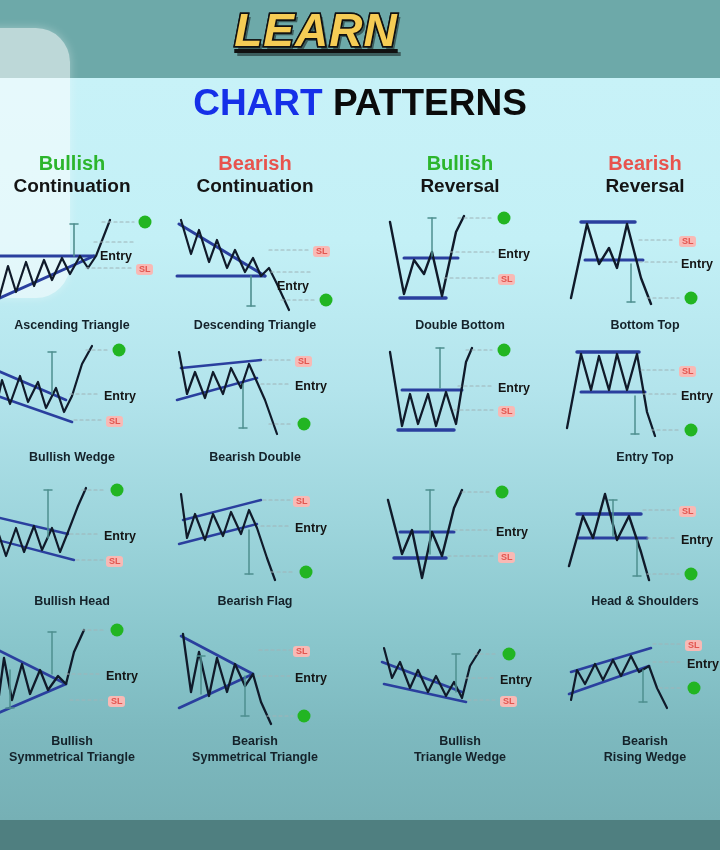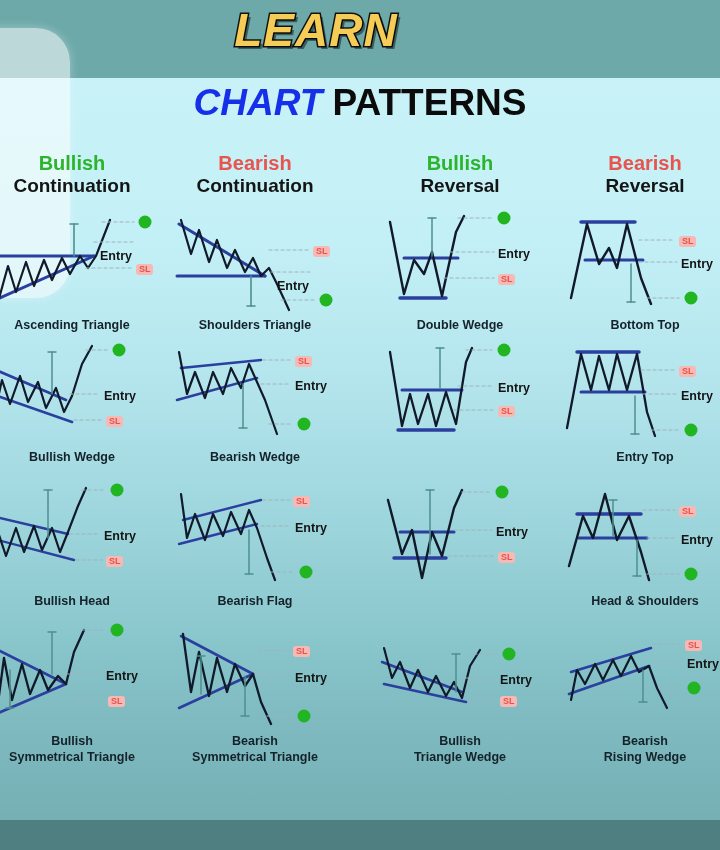--- a/index.html
+++ b/index.html
@@ -26,7 +26,7 @@
     font-size:46px;font-weight:bold;font-style:italic;color:#f5cc55;
     letter-spacing:1px;line-height:1;
     -webkit-text-stroke:3px #111;paint-order:stroke fill;
-    text-shadow:3px 3px 0 rgba(0,0,0,0.45);}
+    text-shadow:3px 3px 0 rgba(0,0,0,0.45);text-decoration:underline;}
   .subtitle{position:absolute;left:0;top:84px;width:720px;text-align:center;
     font-size:37px;font-weight:bold;line-height:1;}
   .subtitle .chart{color:#1530e8;font-style:italic;}

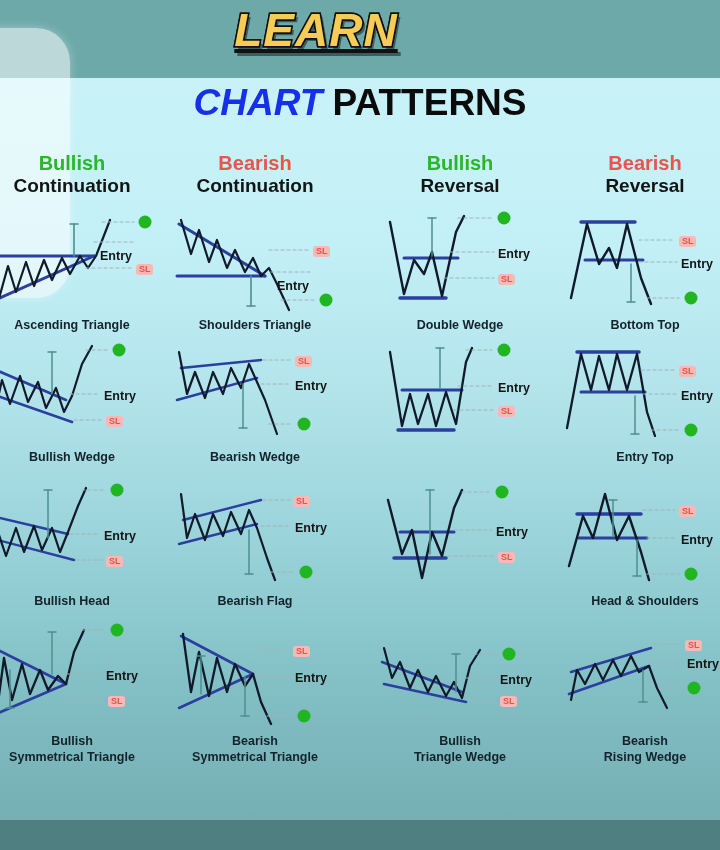--- a/index.html
+++ b/index.html
@@ -29,7 +29,7 @@
     text-shadow:3px 3px 0 rgba(0,0,0,0.45);text-decoration:underline;}
   .subtitle{position:absolute;left:0;top:84px;width:720px;text-align:center;
     font-size:37px;font-weight:bold;line-height:1;}
-  .subtitle .chart{color:#1530e8;font-style:italic;}
+  .subtitle .chart{color:#1530e8;}
   .subtitle .patterns{color:#0b0b0b;}
 
   

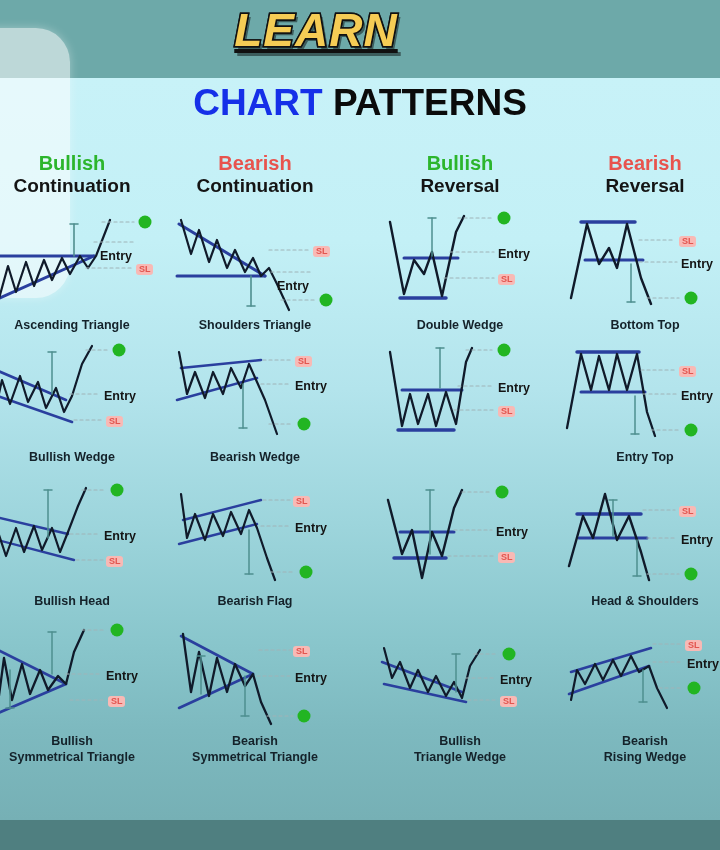--- a/index.html
+++ b/index.html
@@ -122,7 +122,7 @@
             <circle cx="161" cy="94" r="6.5" fill="#22b522"></circle>
           </svg>
         </div>
-        <div class="cap"><span>Shoulders Triangle</span></div>
+        <div class="cap"><span>Descending Triangle</span></div>
       </div>
       <div class="cell" style="left: 370px; top: 0px;">
         <div class="art">

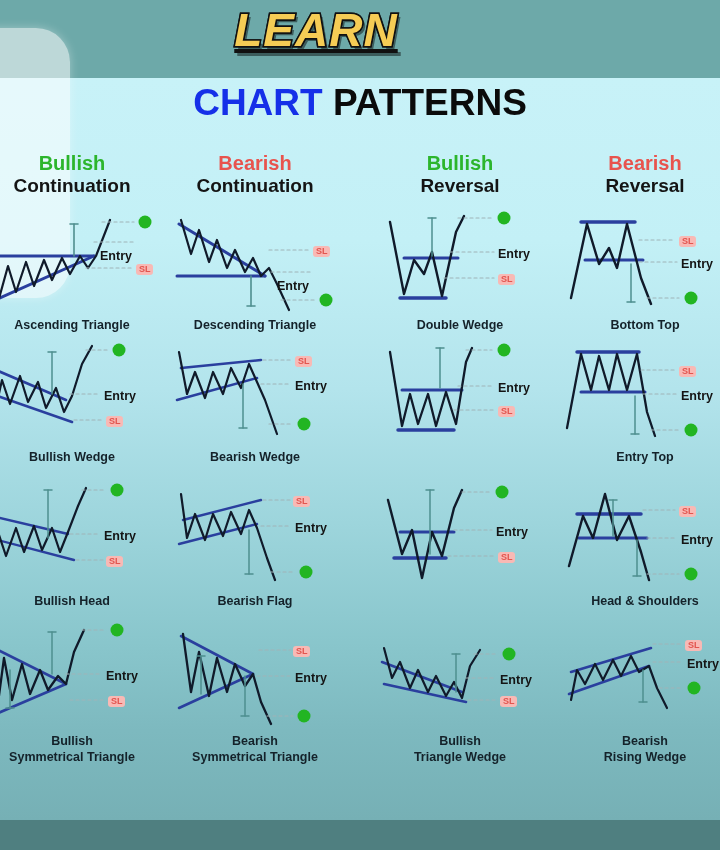--- a/index.html
+++ b/index.html
@@ -141,7 +141,7 @@
             <text x="131" y="76" fill="#e2554f" font-size="9" font-family="&quot;Liberation Sans&quot;, sans-serif" font-weight="bold">SL</text>
           </svg>
         </div>
-        <div class="cap"><span>Double Wedge</span></div>
+        <div class="cap"><span>Double Bottom</span></div>
       </div>
       <div class="cell" style="left: 555px; top: 0px;">
         <div class="art">

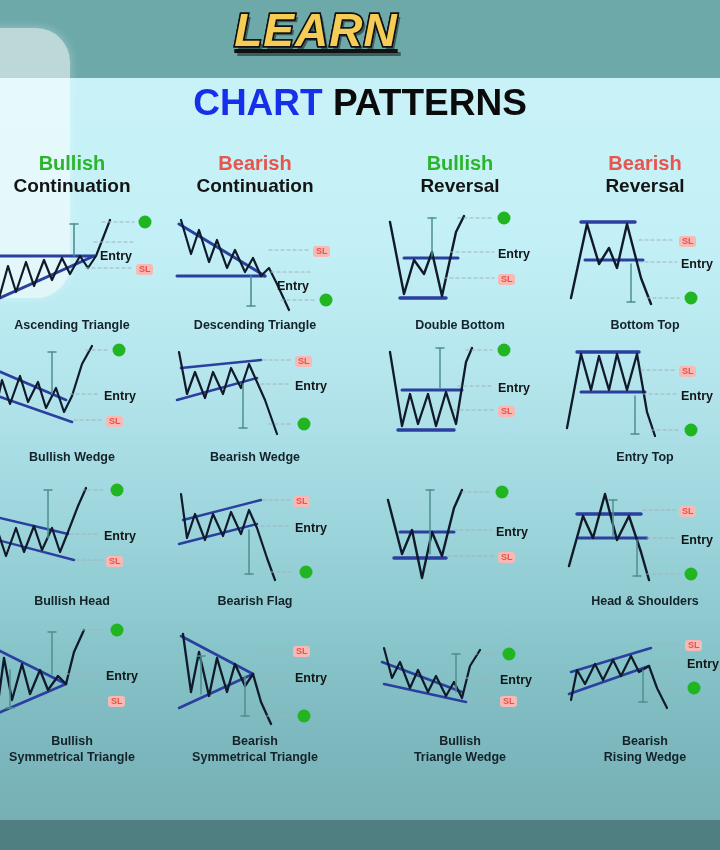--- a/index.html
+++ b/index.html
@@ -198,7 +198,7 @@
             <circle cx="139" cy="86" r="6.5" fill="#22b522"></circle>
           </svg>
         </div>
-        <div class="cap"><span>Bearish Wedge</span></div>
+        <div class="cap"><span>Bearish Double</span></div>
       </div>
       <div class="cell" style="left: 370px; top: 132px;">
         <div class="art">

